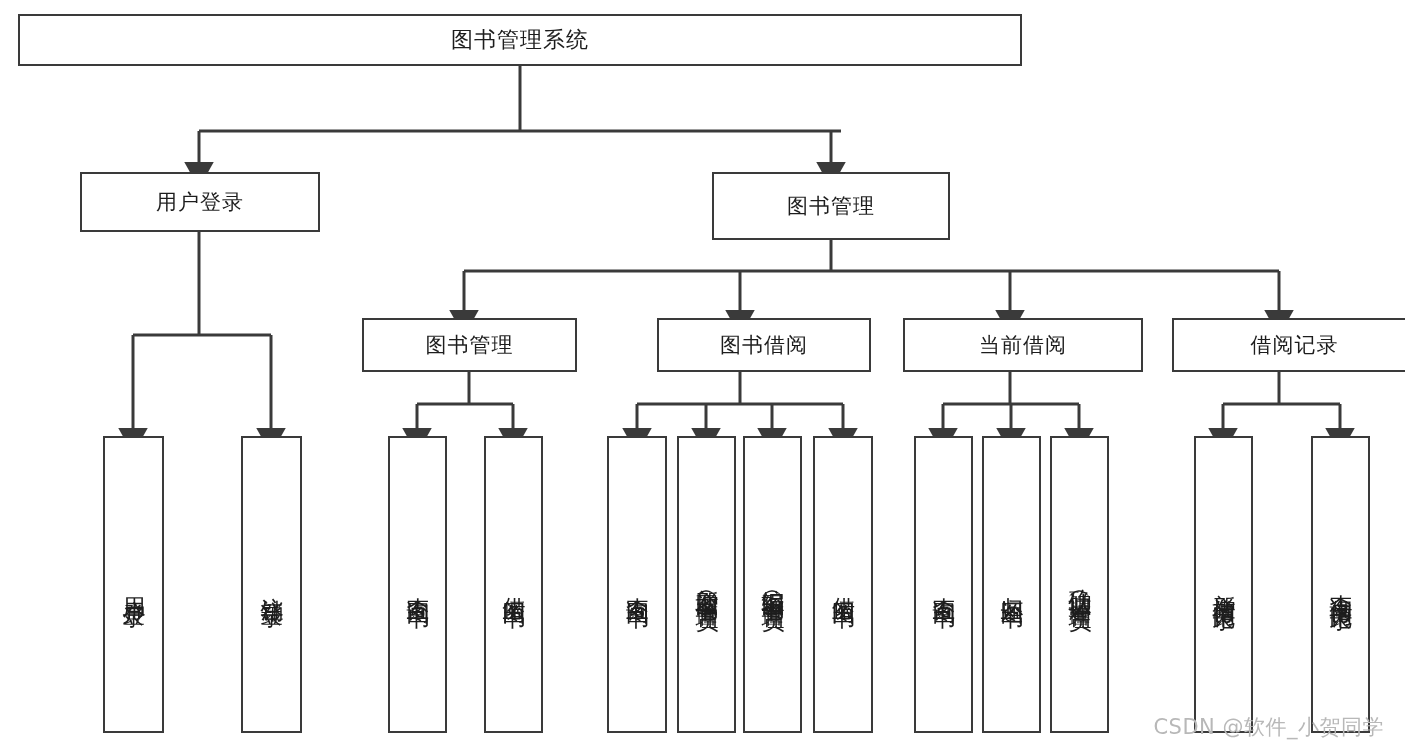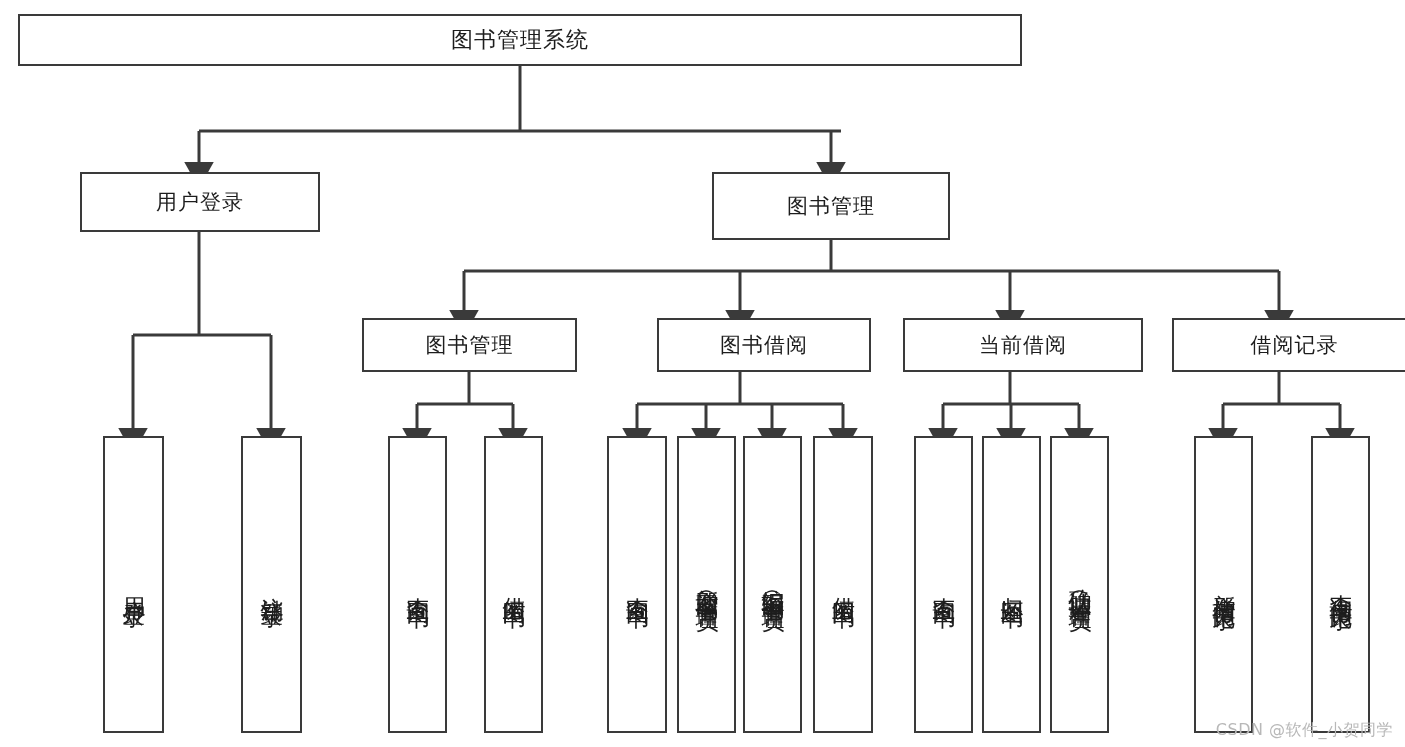--- a/index.html
+++ b/index.html
@@ -53,9 +53,9 @@
   }
   #watermark{
     position:absolute;
-    right:12px;
+    right:21px;
     bottom:6px;
-    font-size:16px;
+    font-size:21px;
     color:#b8b8b8;
     letter-spacing:0.5px;
     user-select:none;

